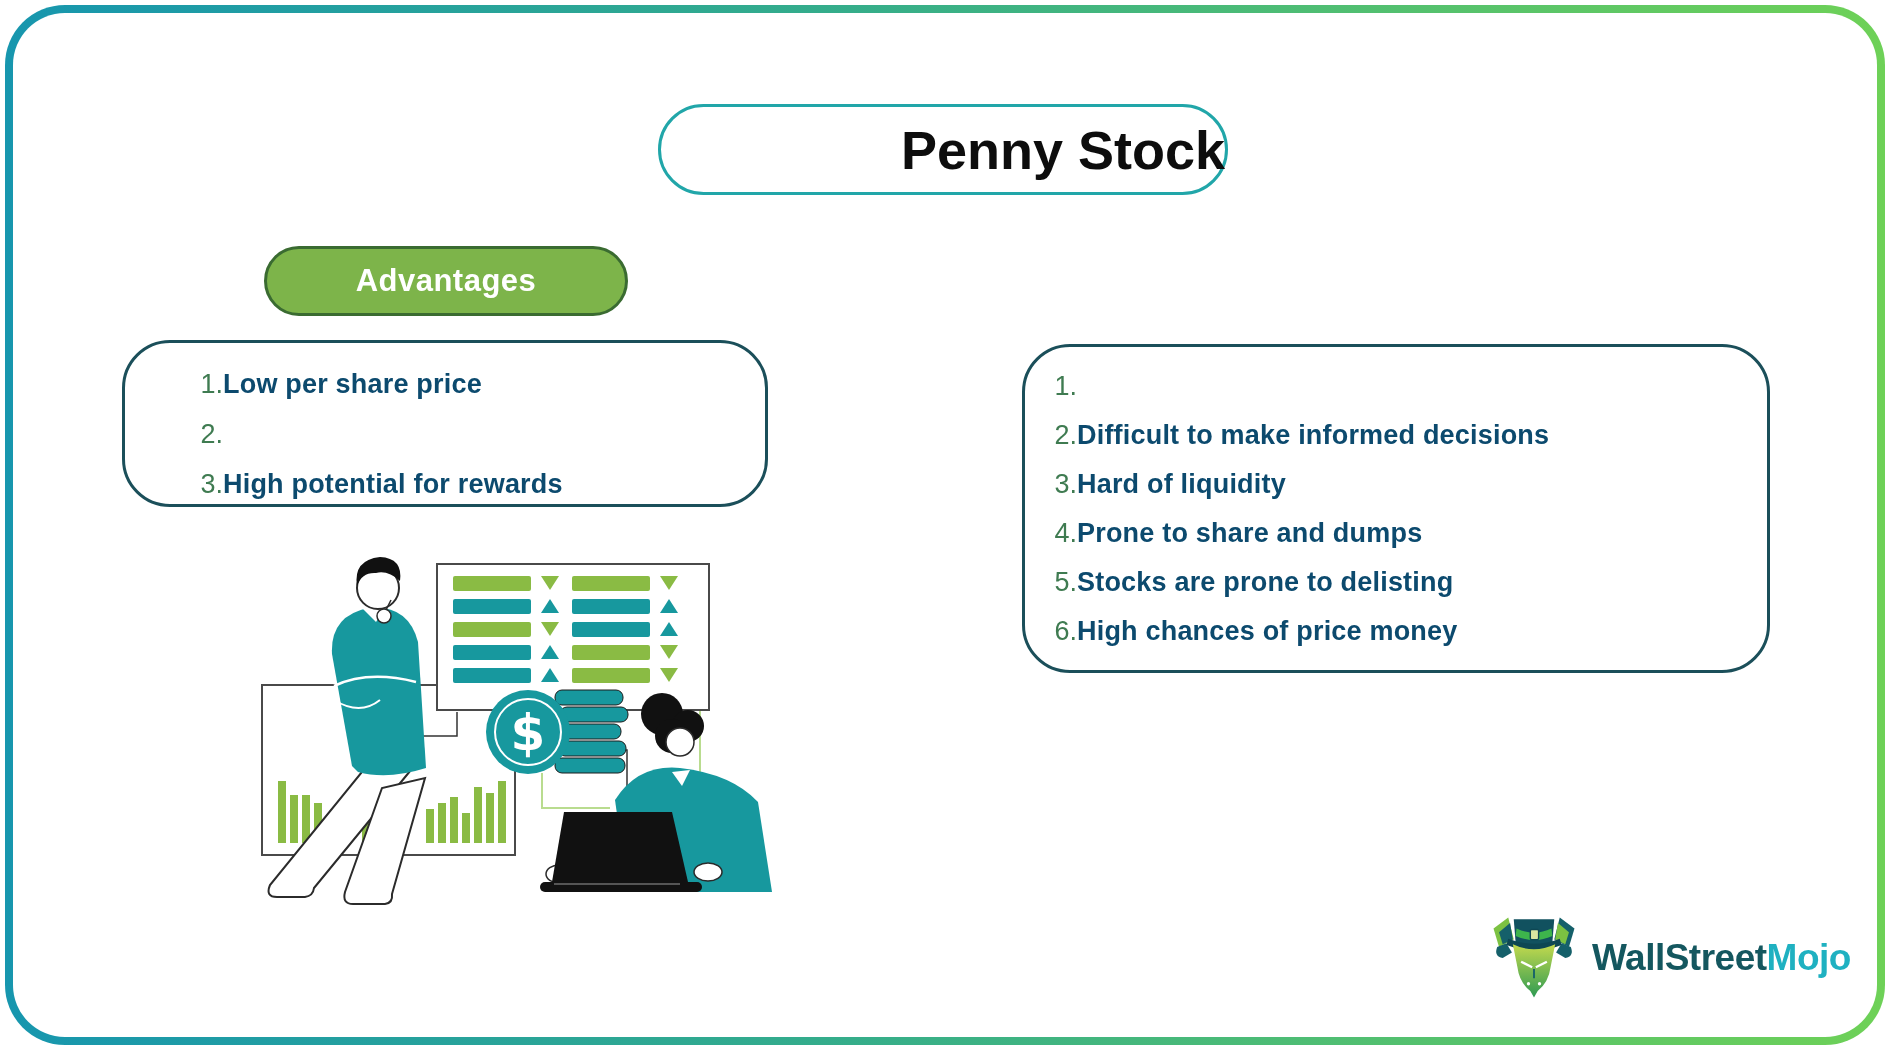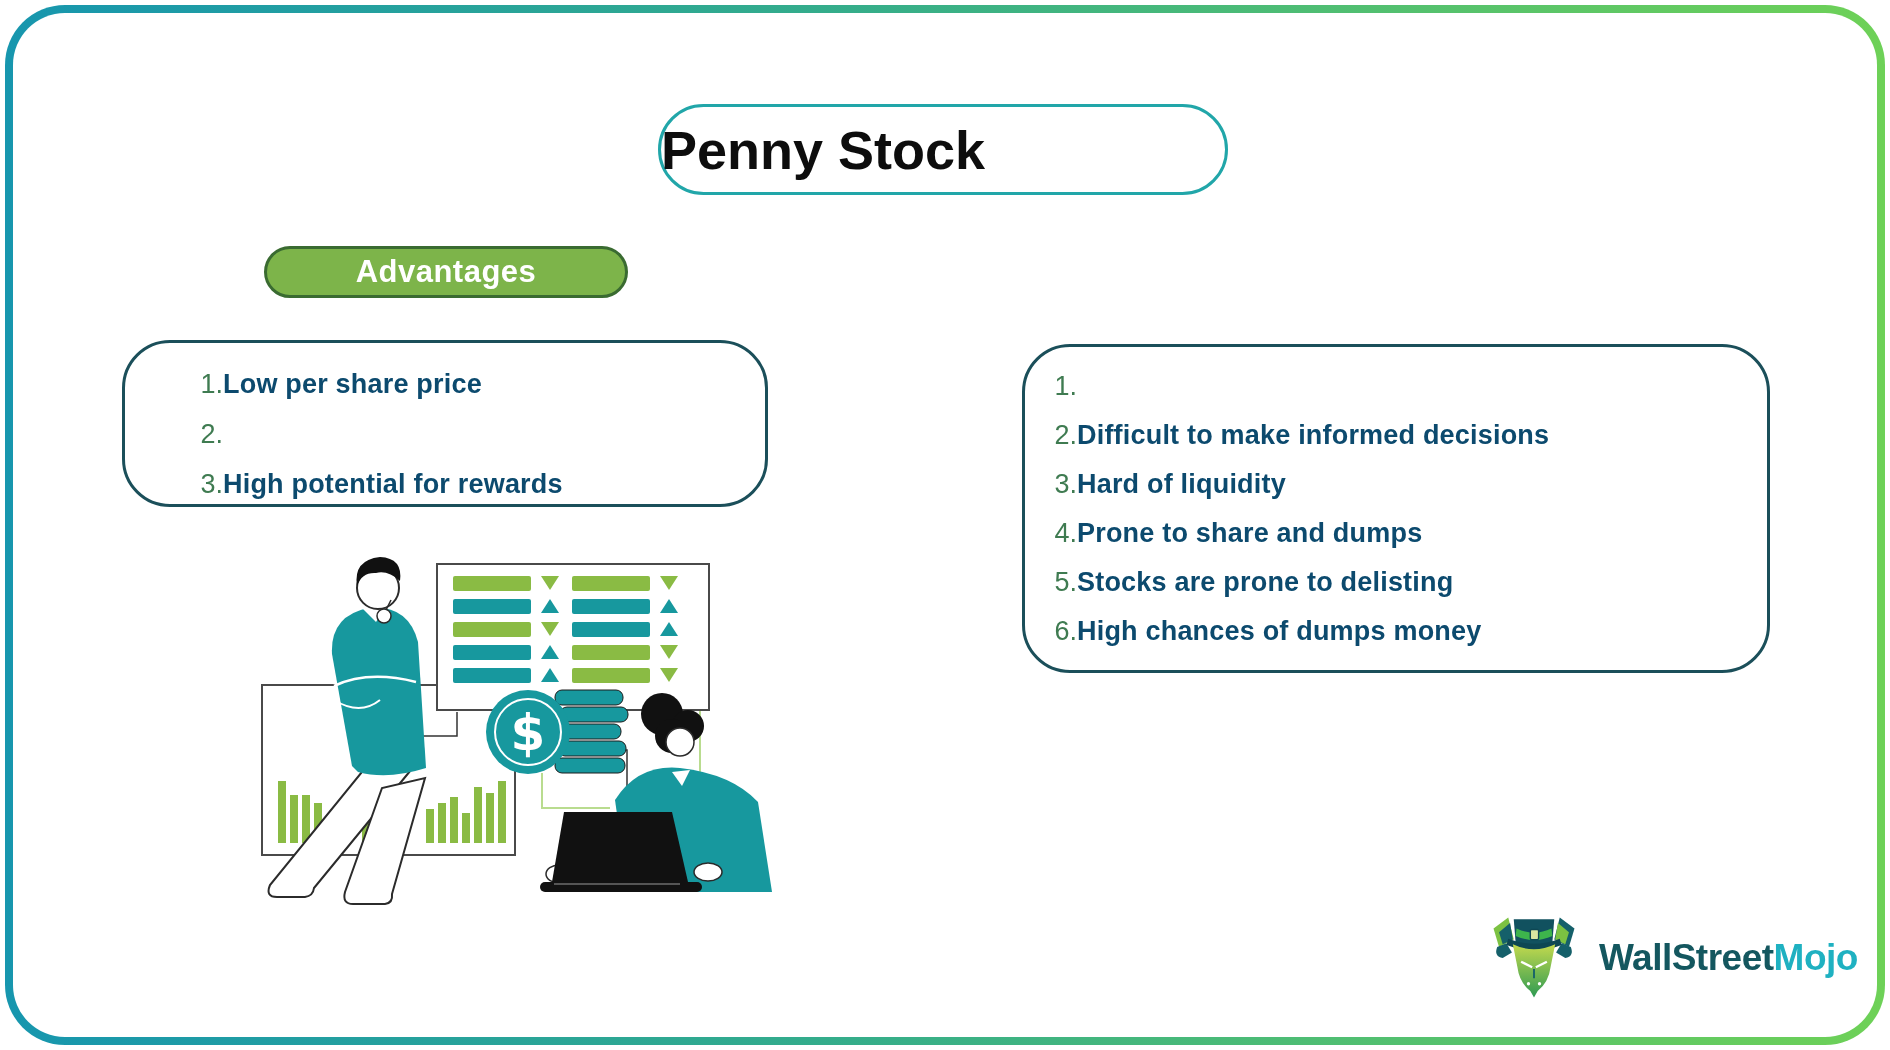--- a/index.html
+++ b/index.html
@@ -16,7 +16,7 @@
   
   .title-pill { position:absolute; left:658px; top:104px; width:570px; height:91px;
                 border:3px solid #21a6a9; border-radius:46px; background:#fff;
-                display:flex; align-items:center; justify-content:flex-start; }
+                display:flex; align-items:center; justify-content:flex-end; }
   .title-pill span { font-size:54px; font-weight:700; color:#0d0d0d; letter-spacing:0px; }
 
   

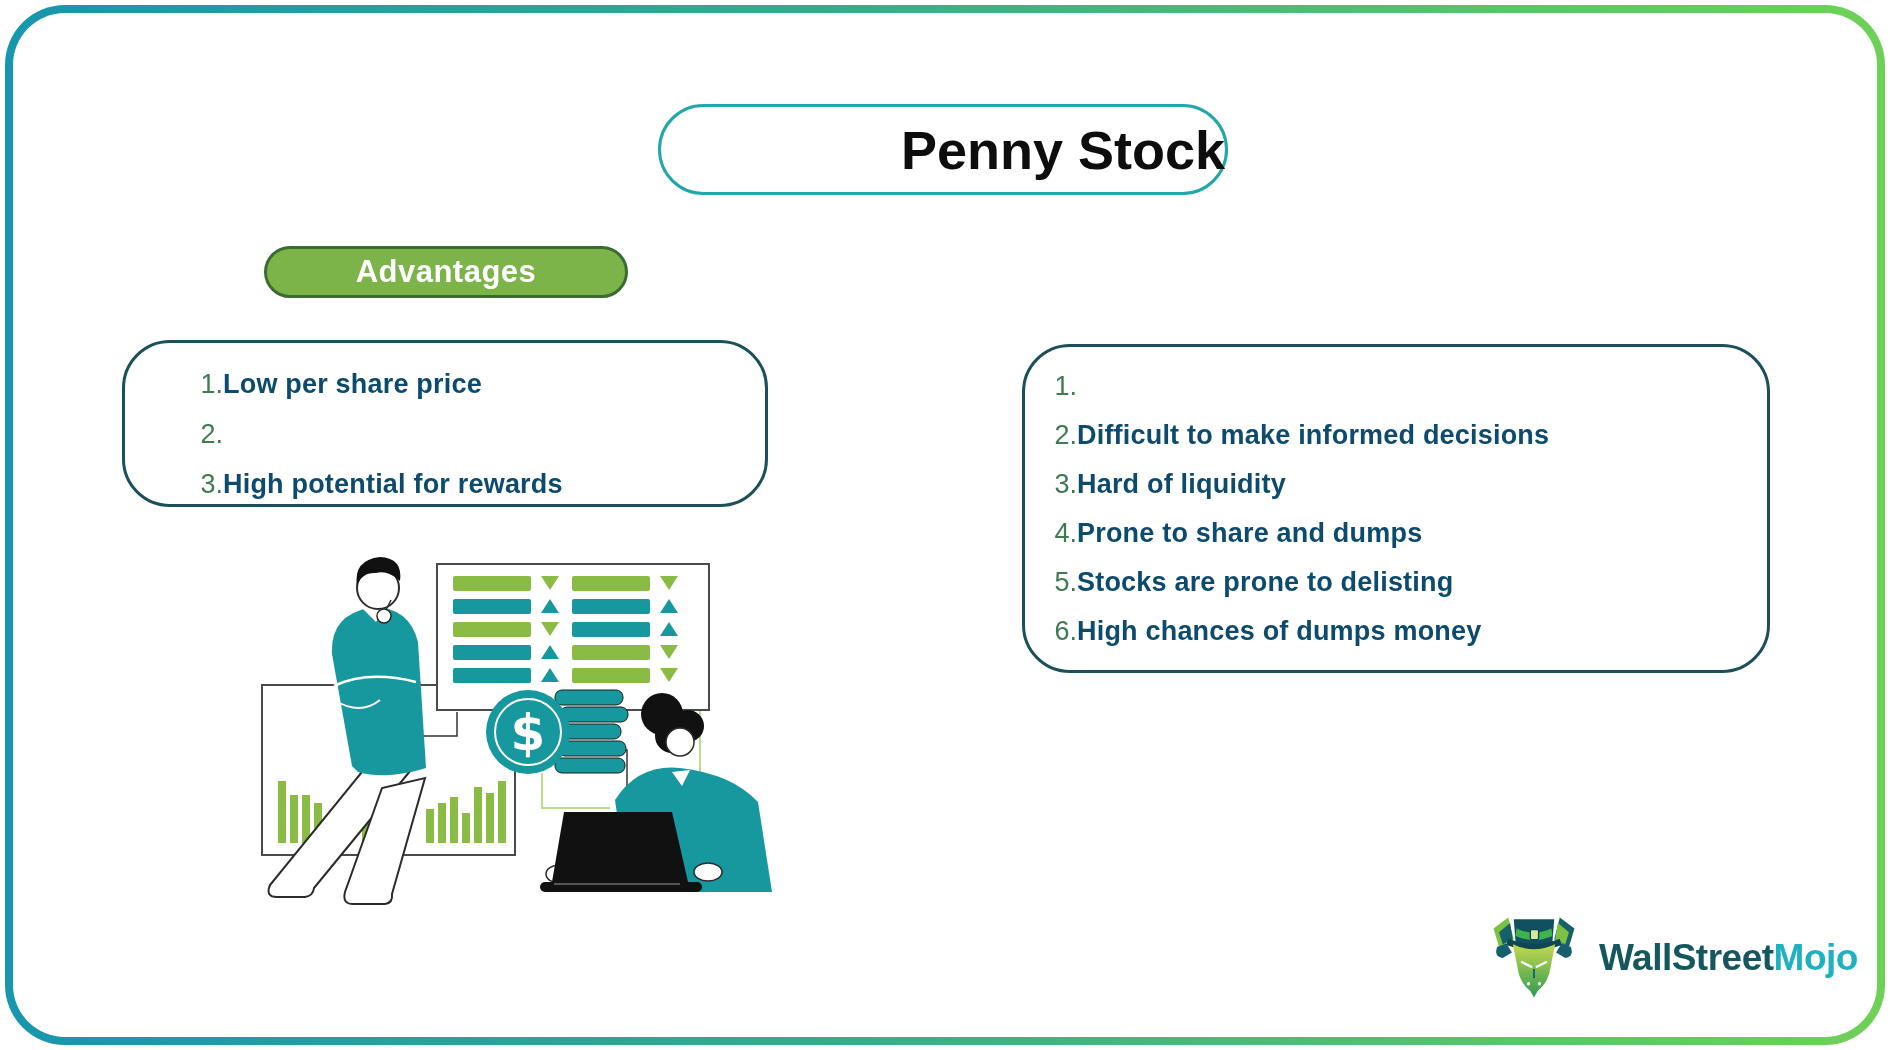--- a/index.html
+++ b/index.html
@@ -20,7 +20,7 @@
   .title-pill span { font-size:54px; font-weight:700; color:#0d0d0d; letter-spacing:0px; }
 
   
-  .badge { position:absolute; height:52px; background:#7db44a; border:3px solid #3a6b31;
+  .badge { position:absolute; height:70px; background:#7db44a; border:3px solid #3a6b31;
            border-radius:36px; display:flex; align-items:center; justify-content:center; }
   .badge span { color:#ffffff; font-size:31px; font-weight:700; letter-spacing:0.5px; }
   .badge-adv { left:264px; top:246px; width:364px; }

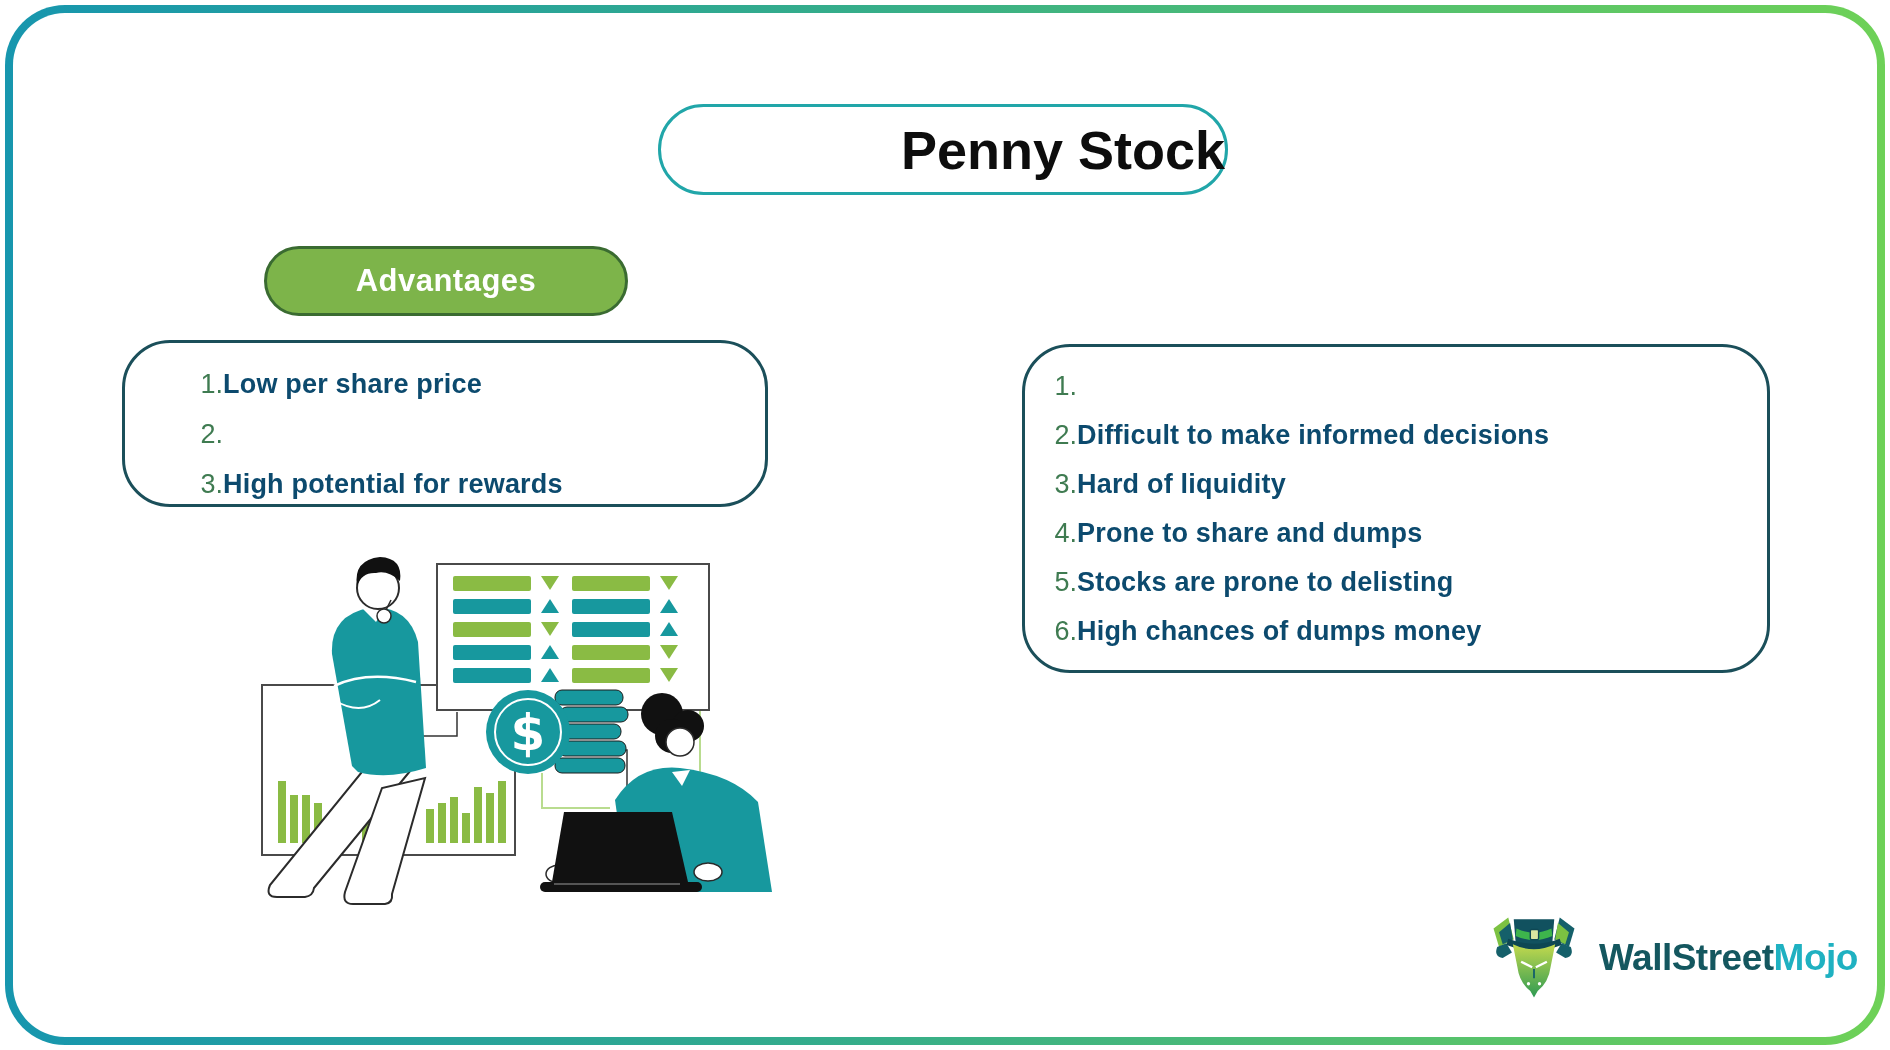--- a/index.html
+++ b/index.html
@@ -104,7 +104,7 @@
       </li>
       <li>
         <span class="item-num">6.</span>
-        <span class="item-text">High chances of dumps money</span>
+        <span class="item-text">High chances of price money</span>
       </li>
     </ol>
   </div>

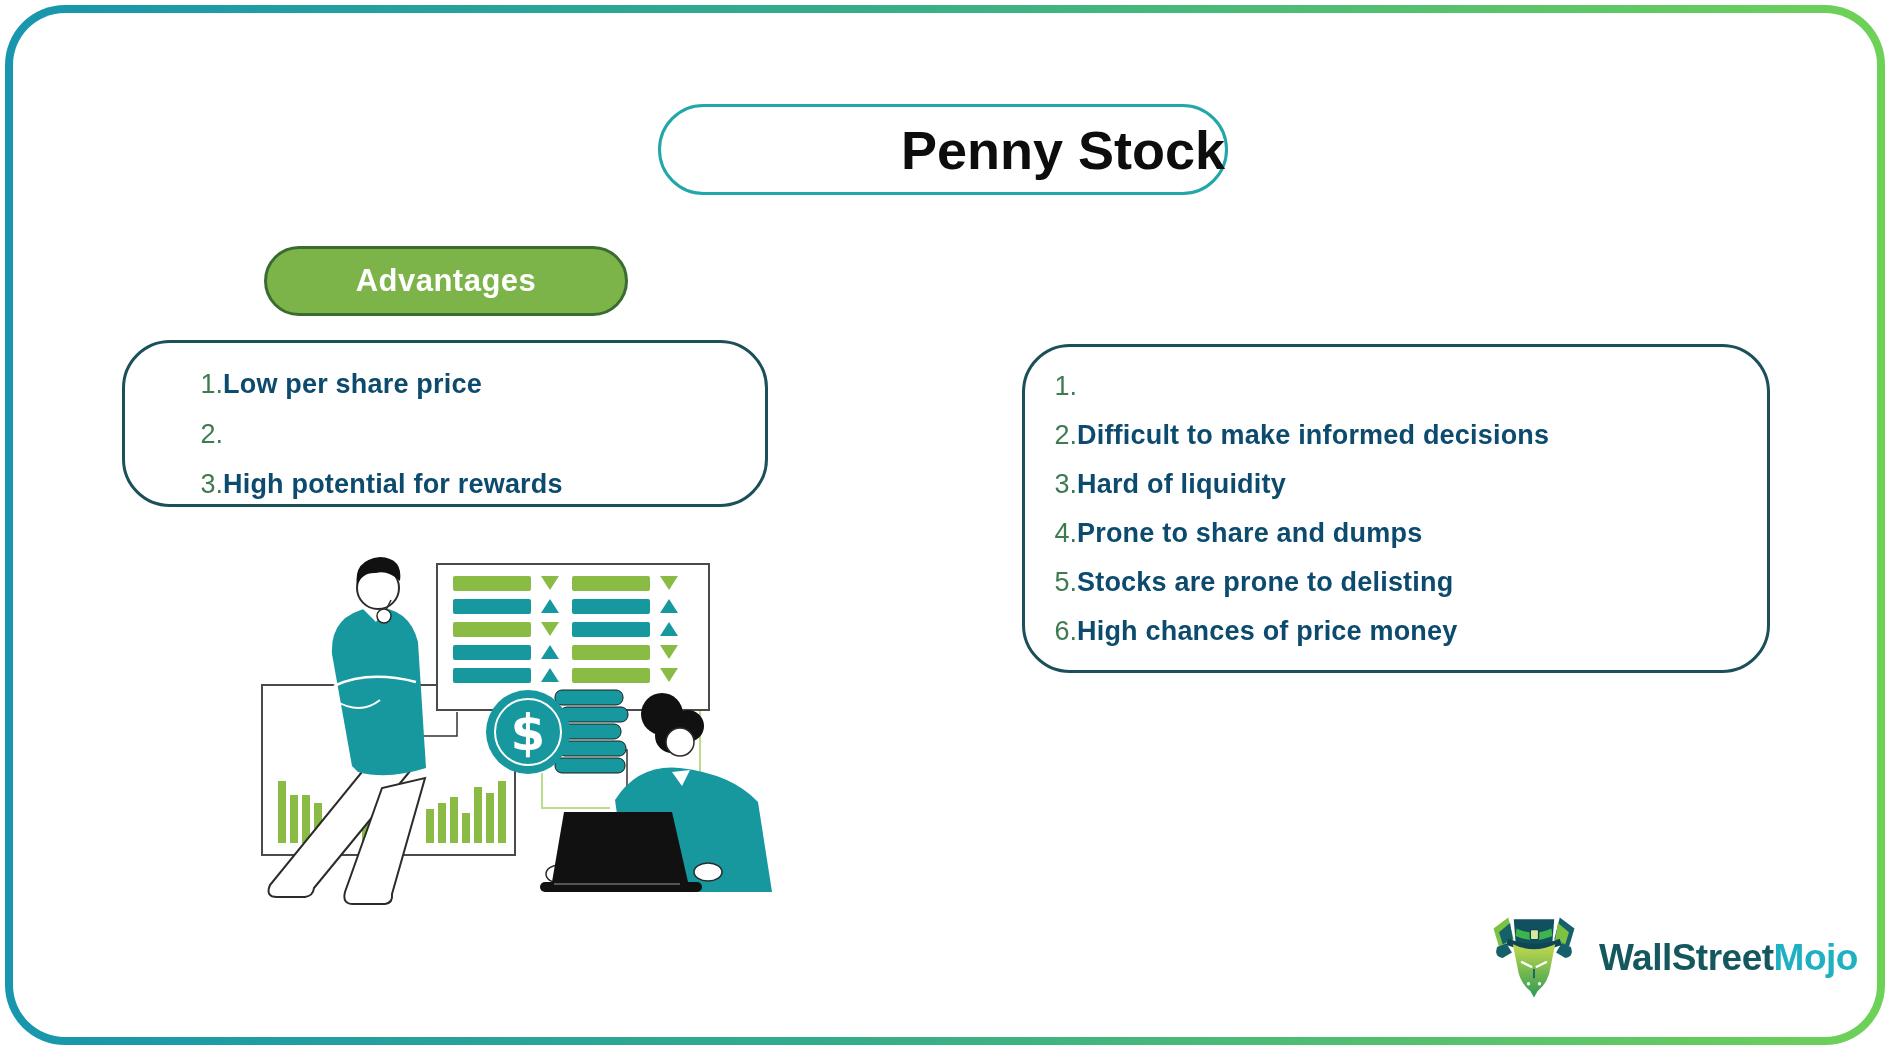--- a/index.html
+++ b/index.html
@@ -42,7 +42,7 @@
   .illus { position:absolute; left:210px; top:550px; width:590px; height:372px; }
 
   
-  .logo { position:absolute; left:1488px; top:910px; display:flex; align-items:center; gap:19px; }
+  .logo { position:absolute; left:1488px; top:910px; display:flex; align-items:center; gap:12px; }
   .logo-text { font-size:37px; font-weight:700; letter-spacing:-0.5px; white-space:nowrap; }
   .logo-text .p1 { color:#14575f; }
   .logo-text .p2 { color:#1fb1c1; }

